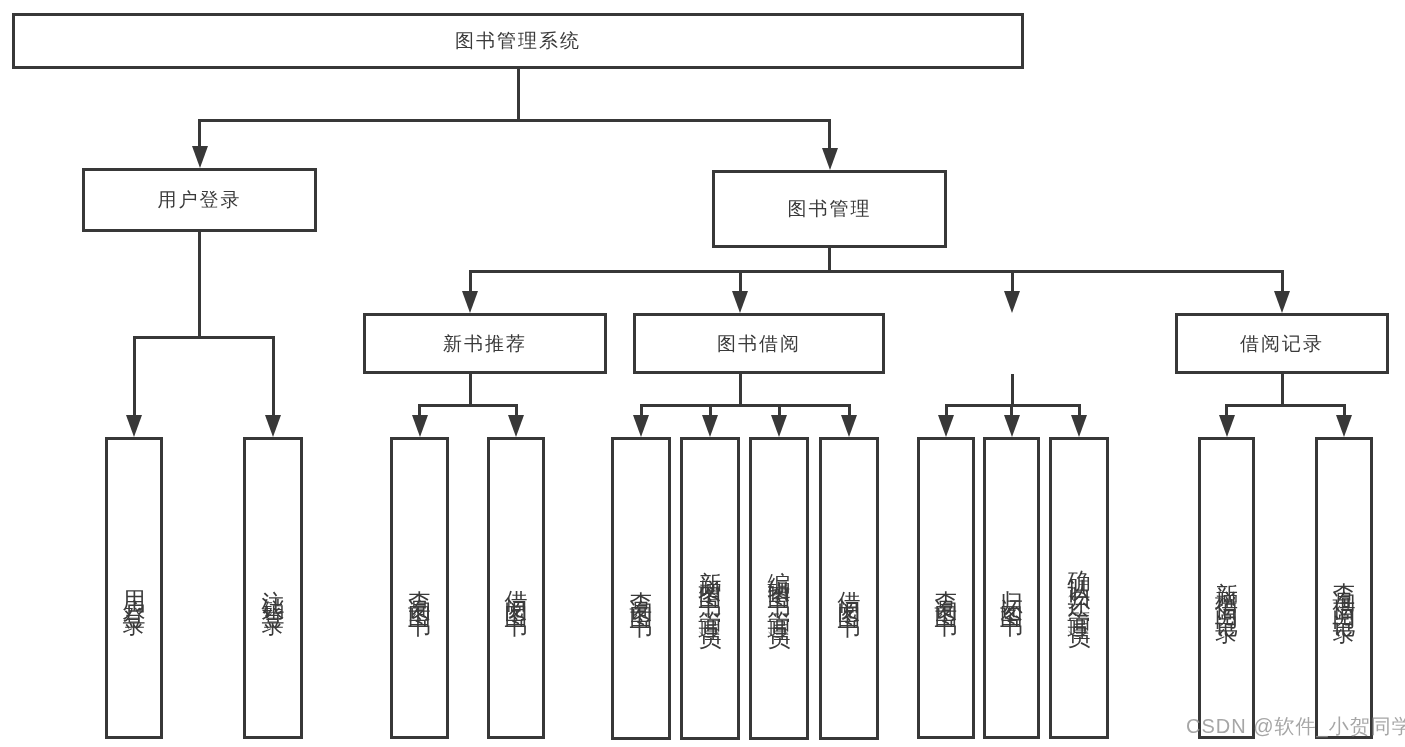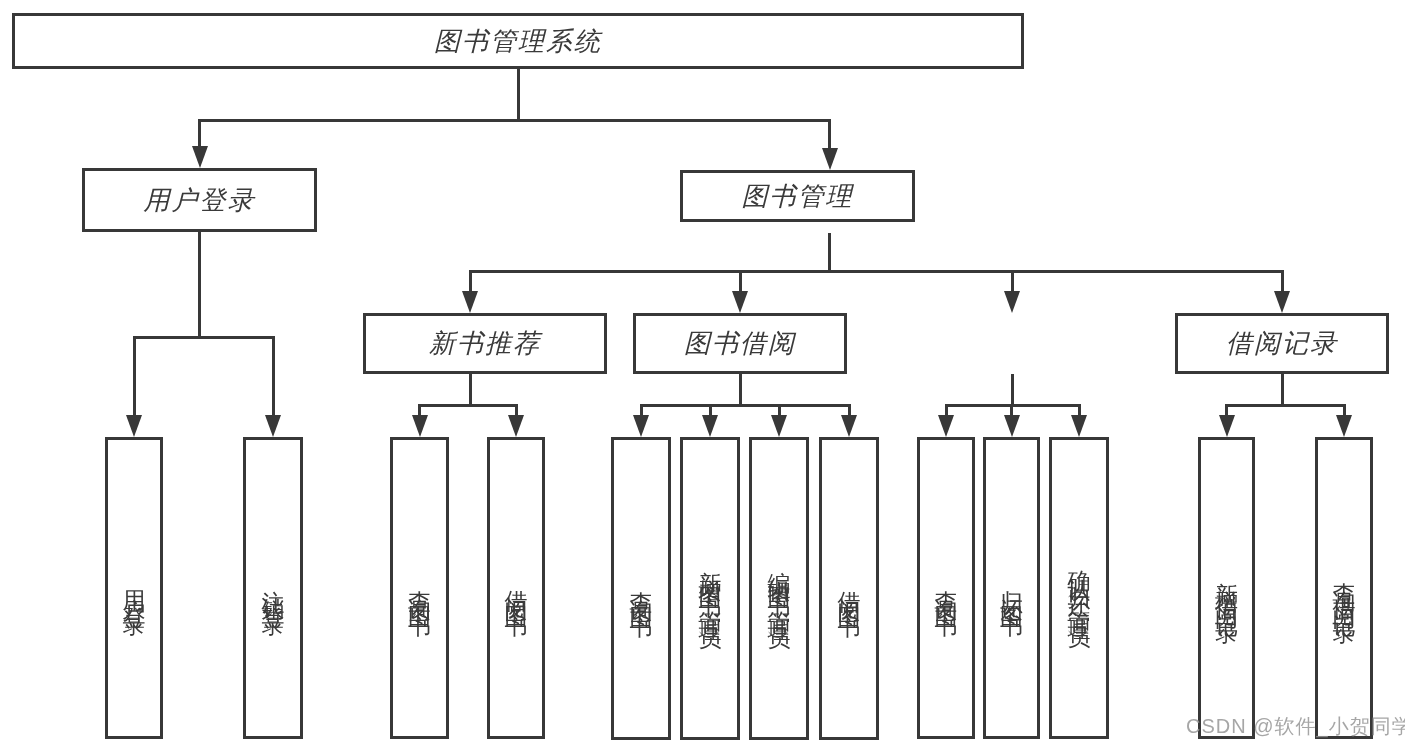--- a/index.html
+++ b/index.html
@@ -11,7 +11,7 @@
     position:absolute;border:3px solid #383838;background:#fff;box-sizing:border-box;
     display:flex;align-items:center;justify-content:center;color:#3a3a3a;z-index:2;
   }
-  .hbox span{font-size:26px;letter-spacing:2px;white-space:nowrap;font-style:italic;}
+  .hbox span{font-size:19px;letter-spacing:2px;white-space:nowrap;}
   .vbox span{
     writing-mode:vertical-rl;text-orientation:mixed;
     font-size:23px;letter-spacing:8px;line-height:1;white-space:nowrap;

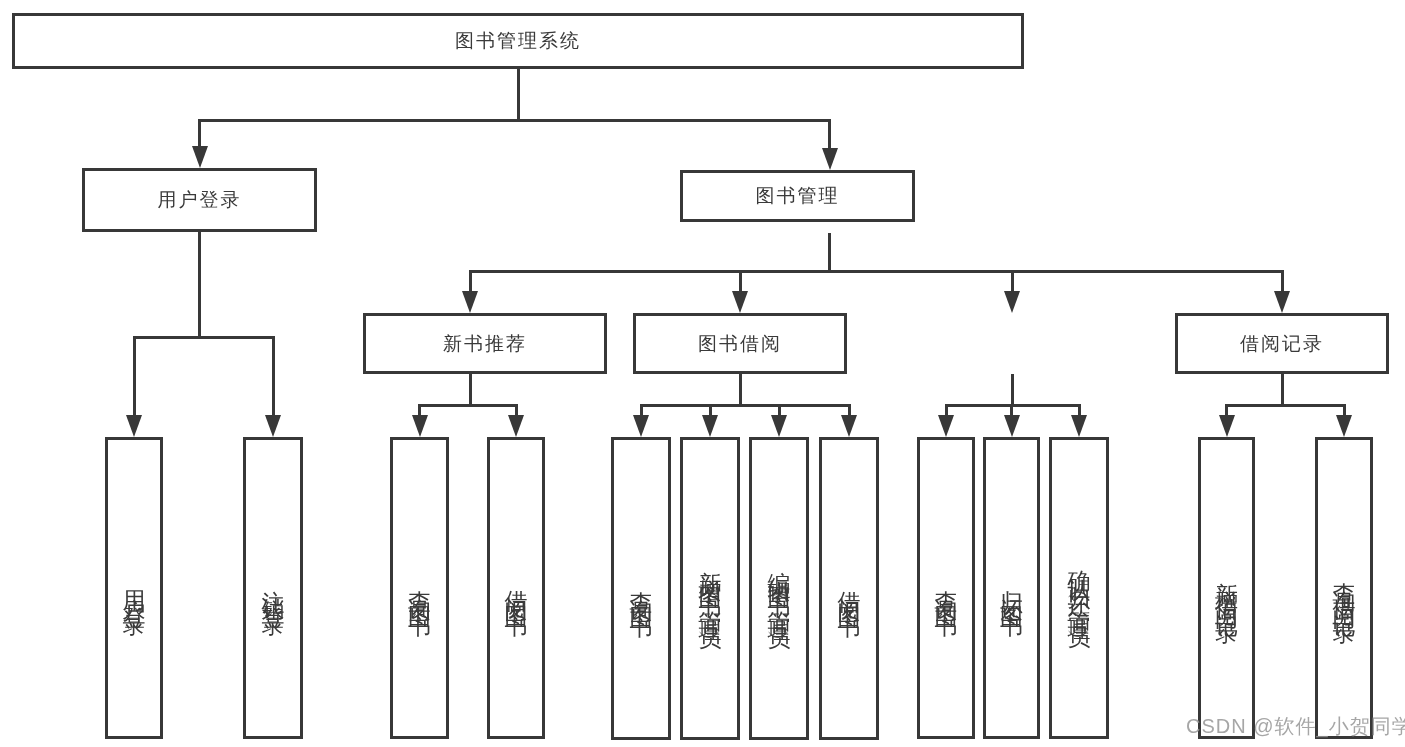--- a/index.html
+++ b/index.html
@@ -39,7 +39,7 @@
   <div class="box hbox" style="left:82px;top:168px;width:235px;height:64px">
     <span>用户登录</span>
   </div>
-  <div class="box hbox" style="left:680px;top:170px;width:235px;height:52px">
+  <div class="box hbox" style="left:712px;top:170px;width:235px;height:78px">
     <span>图书管理</span>
   </div>
 

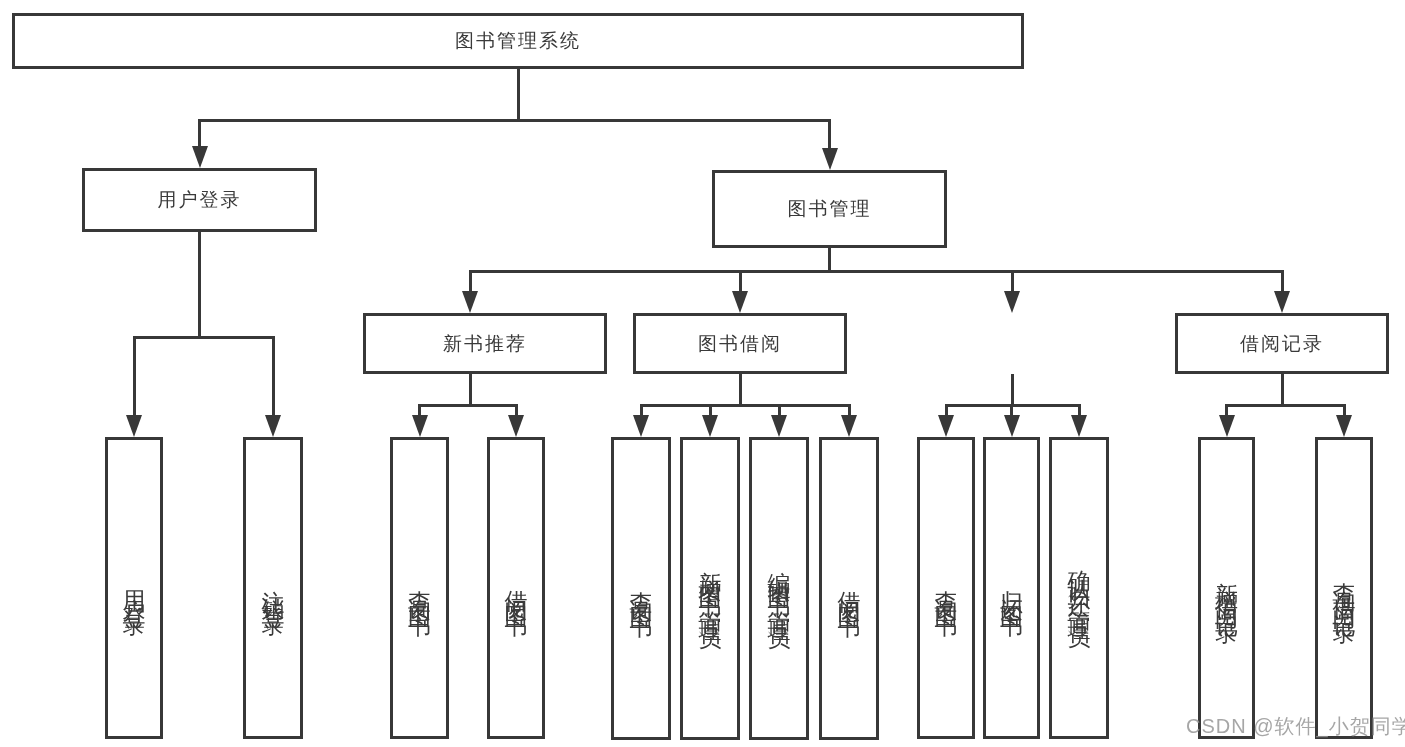--- a/index.html
+++ b/index.html
@@ -46,7 +46,7 @@
   <div class="box hbox" style="left:363px;top:313px;width:244px;height:61px">
     <span>新书推荐</span>
   </div>
-  <div class="box hbox" style="left:633px;top:313px;width:214px;height:61px">
+  <div class="box hbox" style="left:633px;top:313px;width:252px;height:61px">
     <span>图书借阅</span>
   </div>
   <div class="box hbox" style="left:1175px;top:313px;width:214px;height:61px">

